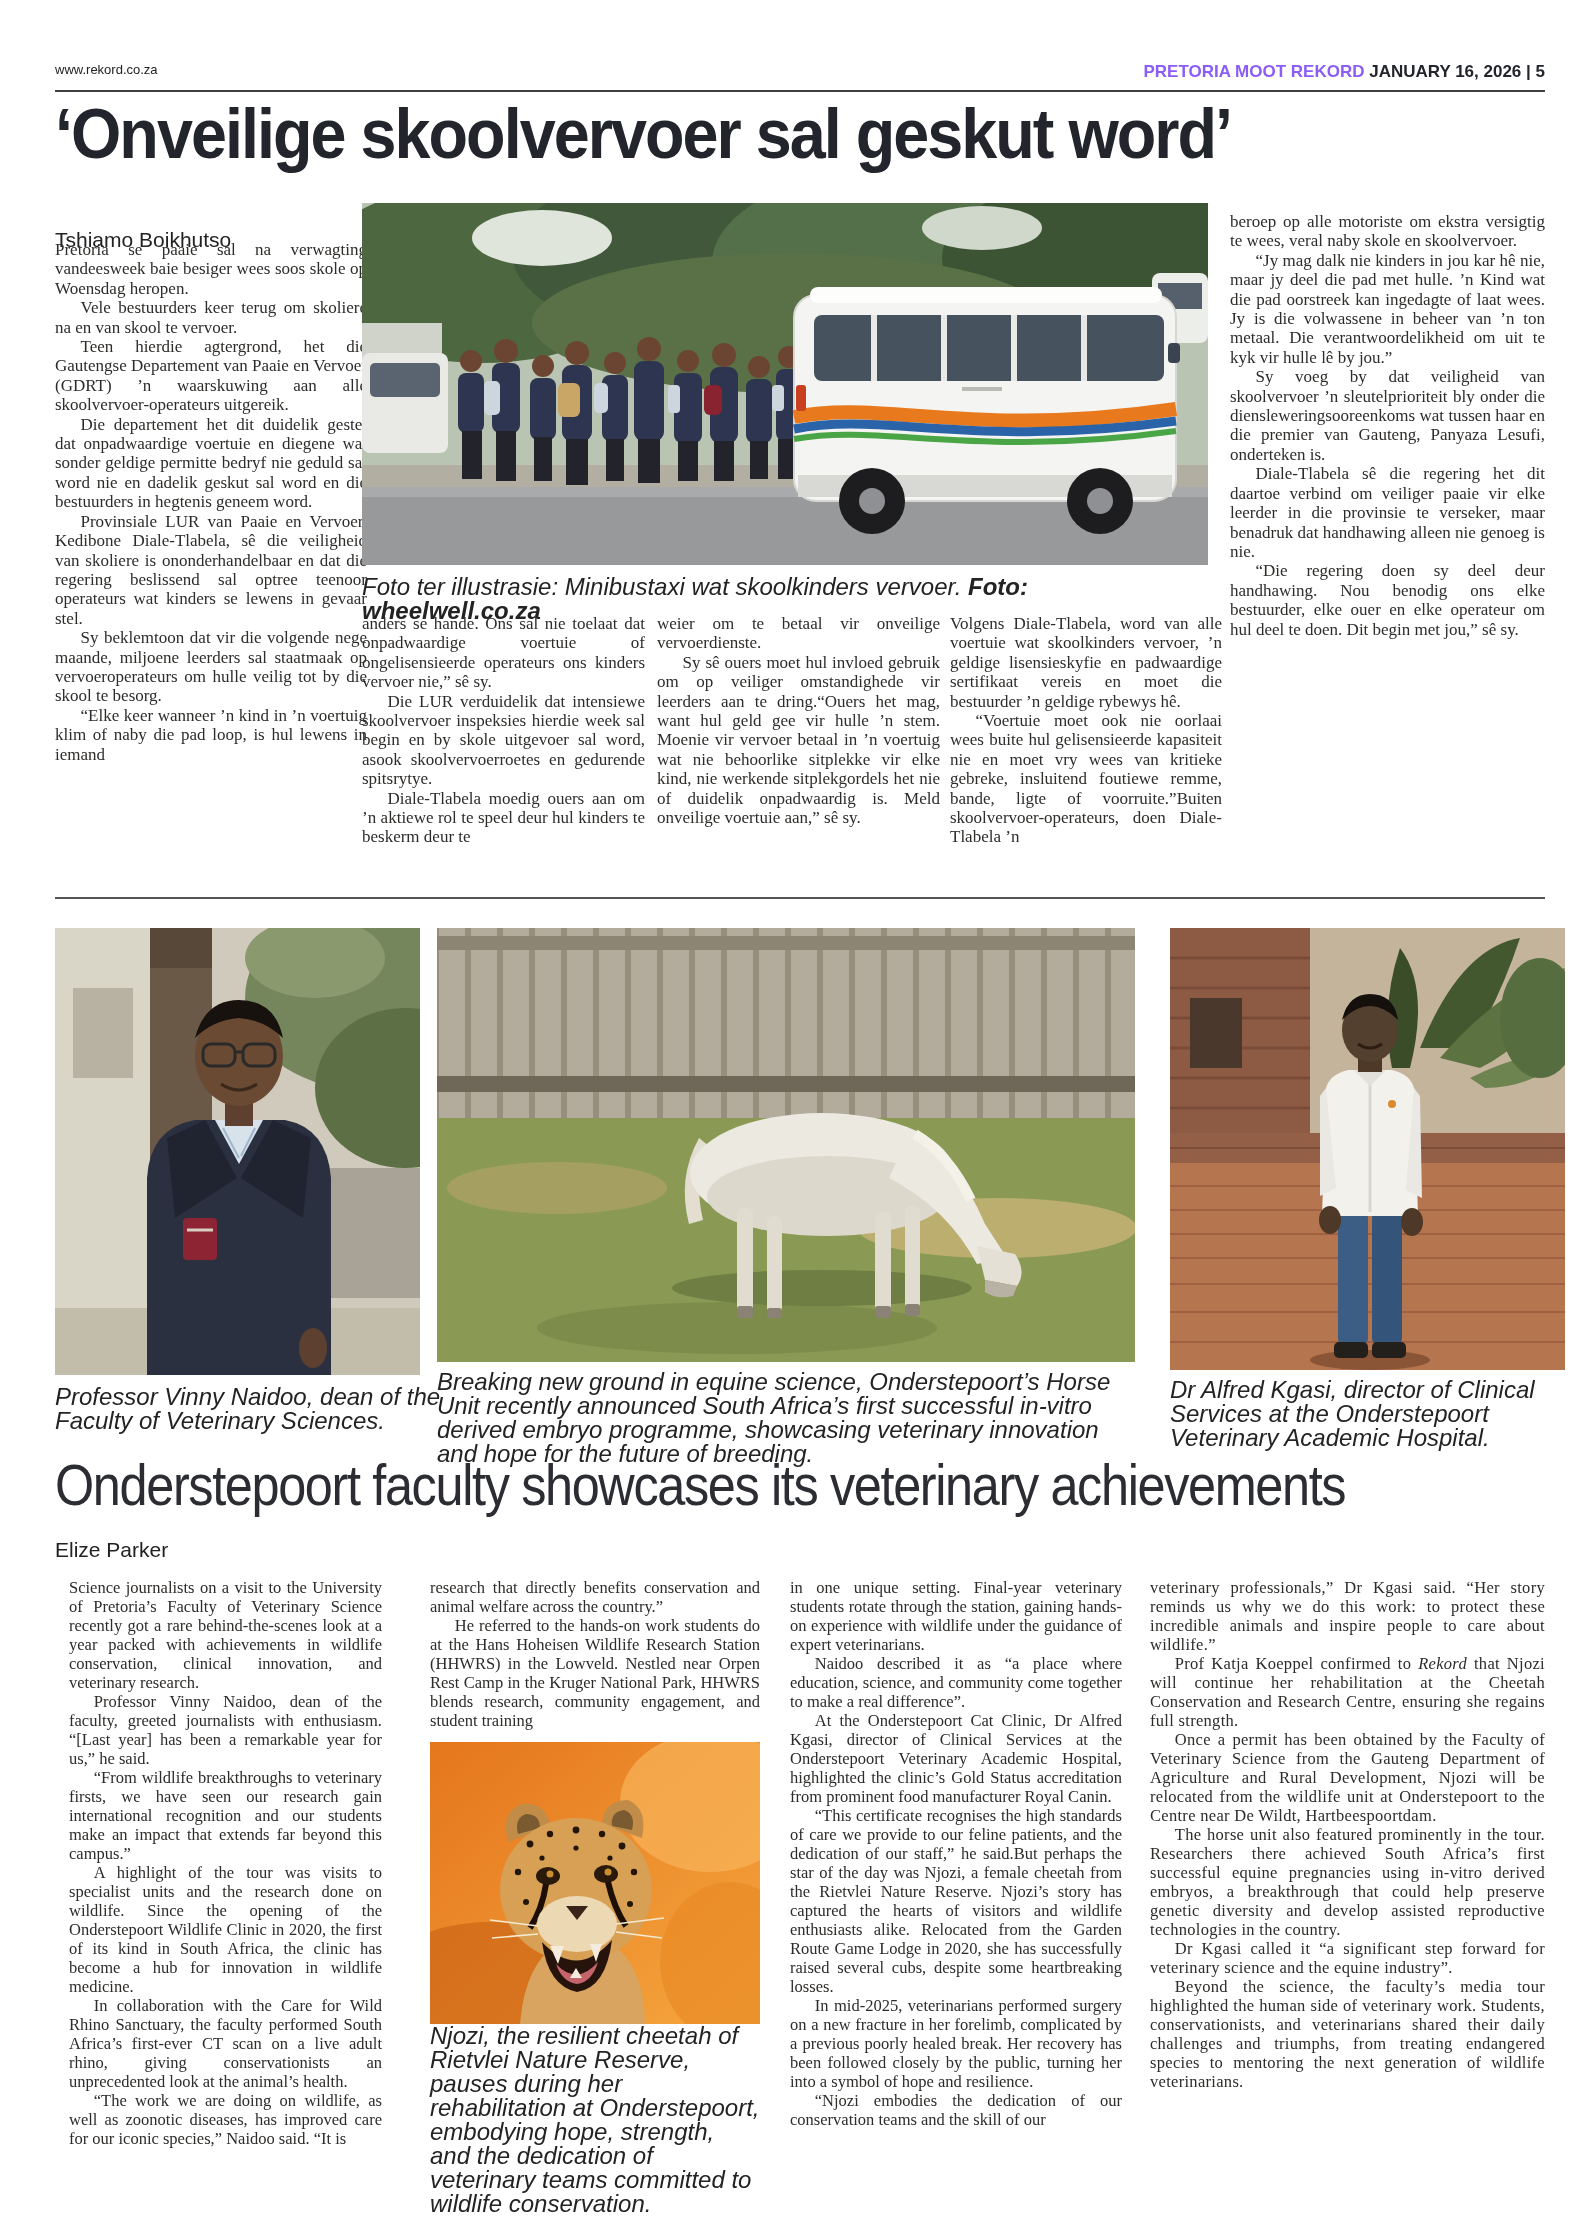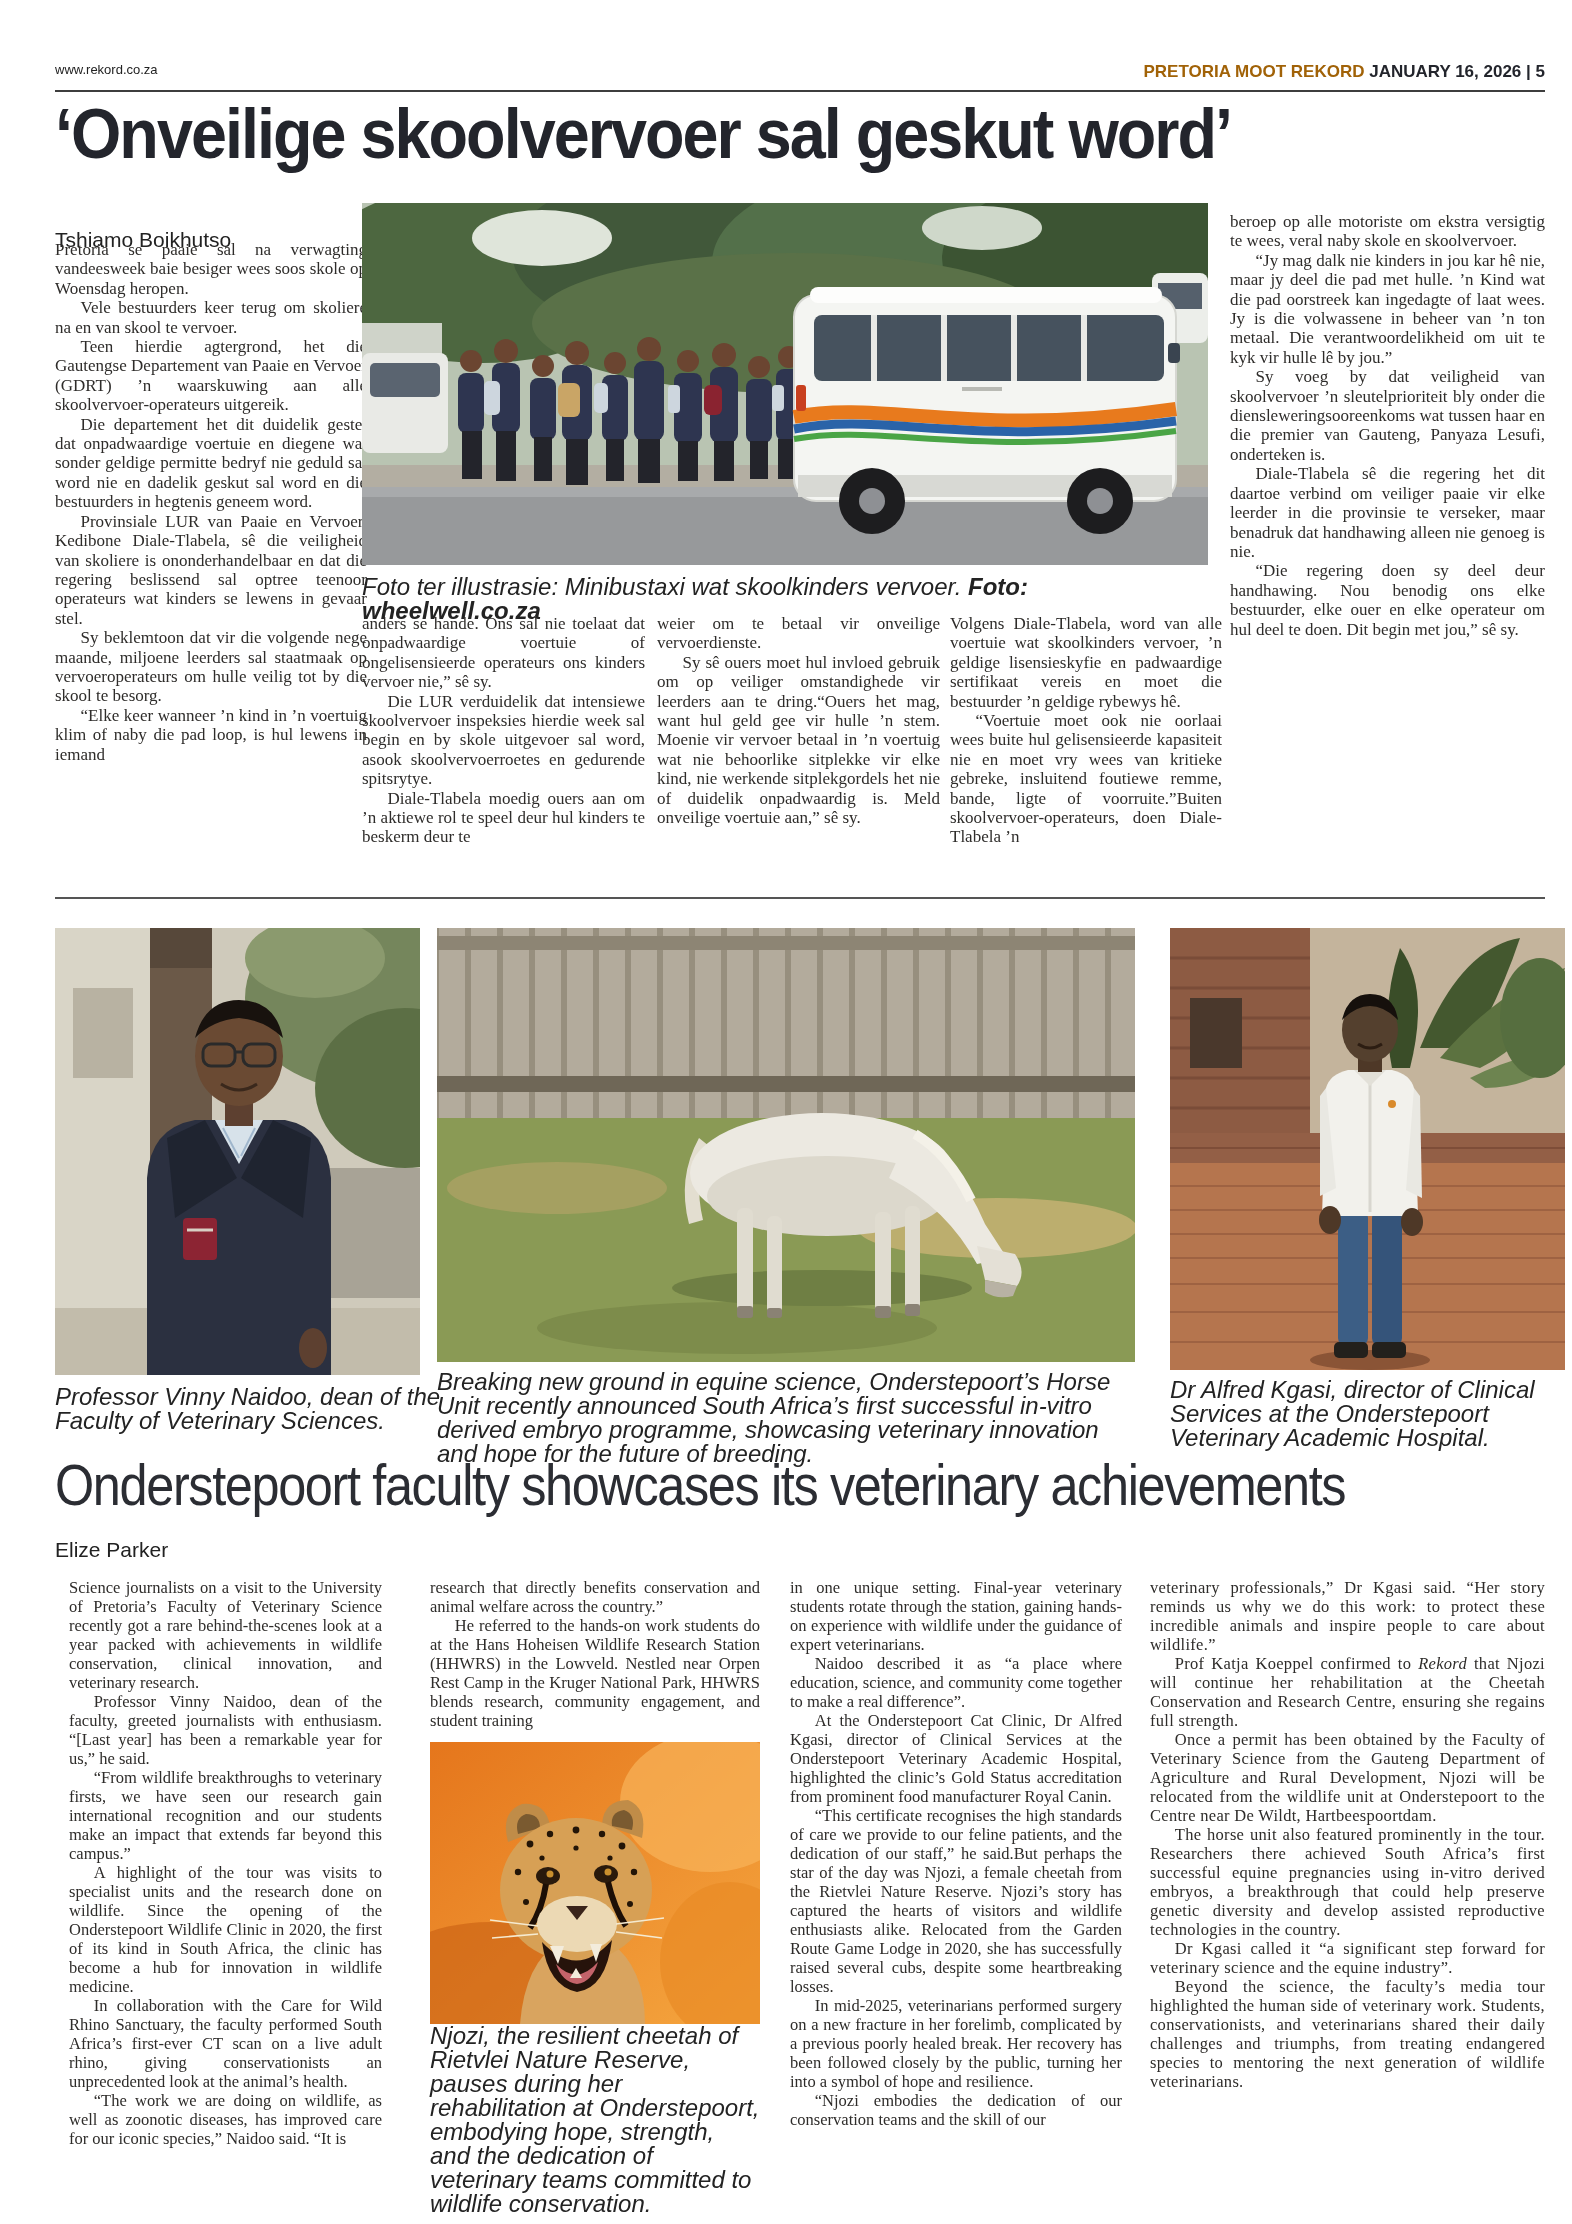--- a/index.html
+++ b/index.html
@@ -9,7 +9,7 @@
   
   .hdr-left{left:55px;top:62px;font-family:"Liberation Sans",sans-serif;font-size:13px;color:#222;}
   .hdr-right{right:27px;top:62px;font-family:"Liberation Sans",sans-serif;font-size:17px;font-weight:bold;}
-  .mast-red{color:#a16207;text-align:right;}
+  .mast-red{color:#8b5cf6;text-align:right;}
   .mast-date{color:#23252c;}
   .rule{left:55px;width:1490px;height:2px;background:#3e3e3e;}
   

